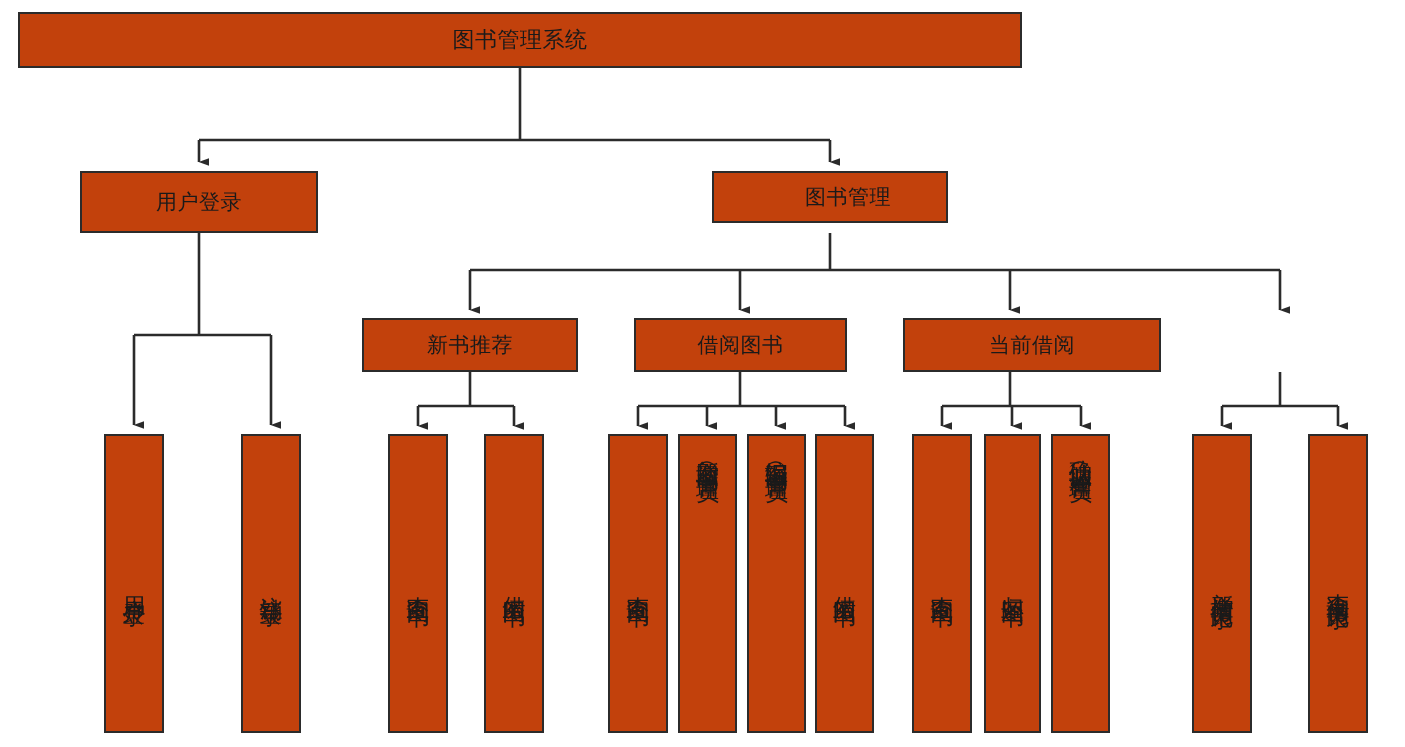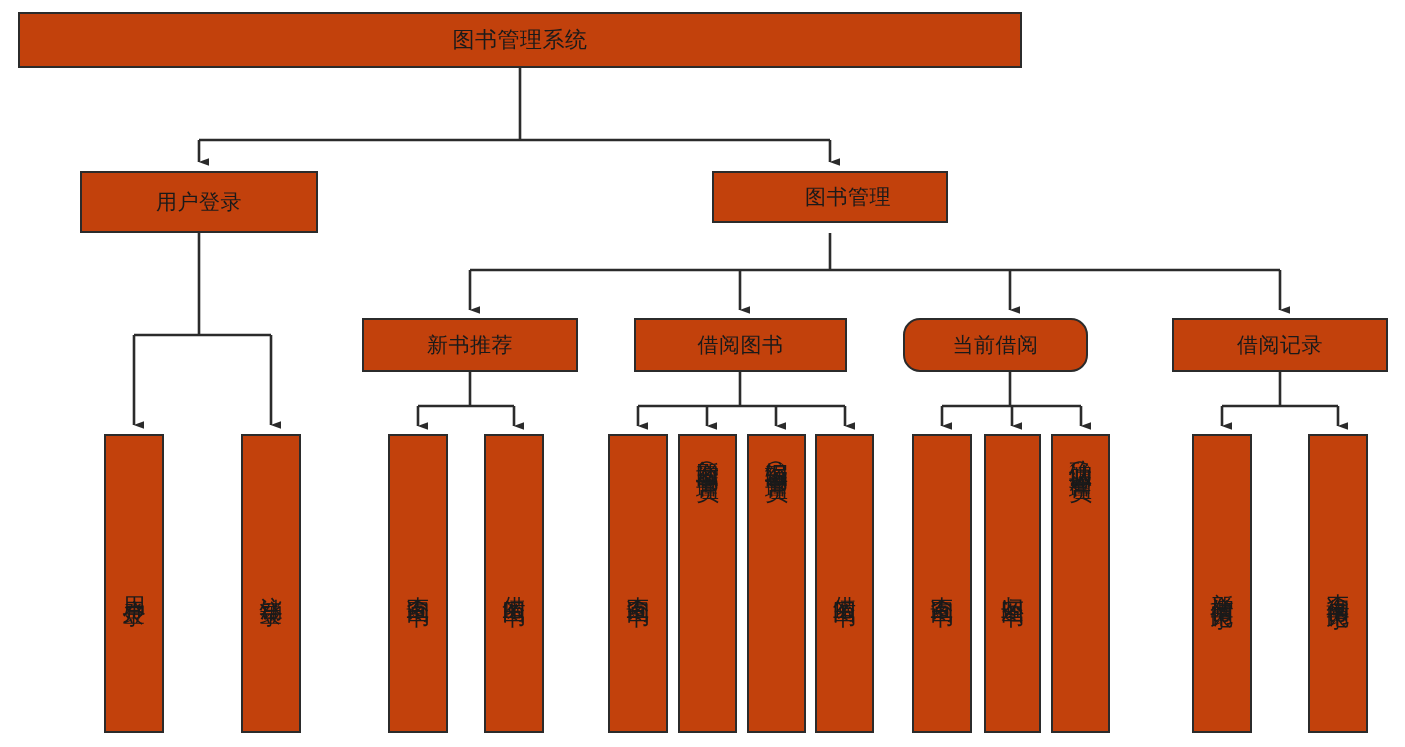--- a/index.html
+++ b/index.html
@@ -158,7 +158,7 @@
   <div class="node horiz" style="left: 634px; top: 318px; width: 213px; height: 54px; border-color: rgb(43, 43, 43); color: rgb(26, 26, 26);">
     <span class="label">借阅图书</span>
   </div>
-  <div class="node horiz" style="left: 903px; top: 318px; width: 185px; height: 54px; border-color: rgb(43, 43, 43); color: rgb(26, 26, 26); border-radius: 17px;">
+  <div class="node horiz" style="left: 903px; top: 318px; width: 258px; height: 54px; border-color: rgb(43, 43, 43); color: rgb(26, 26, 26);">
     <span class="label">当前借阅</span>
   </div>
   <div class="node horiz" style="left: 1172px; top: 318px; width: 216px; height: 54px; border-color: rgb(43, 43, 43); color: rgb(26, 26, 26);">

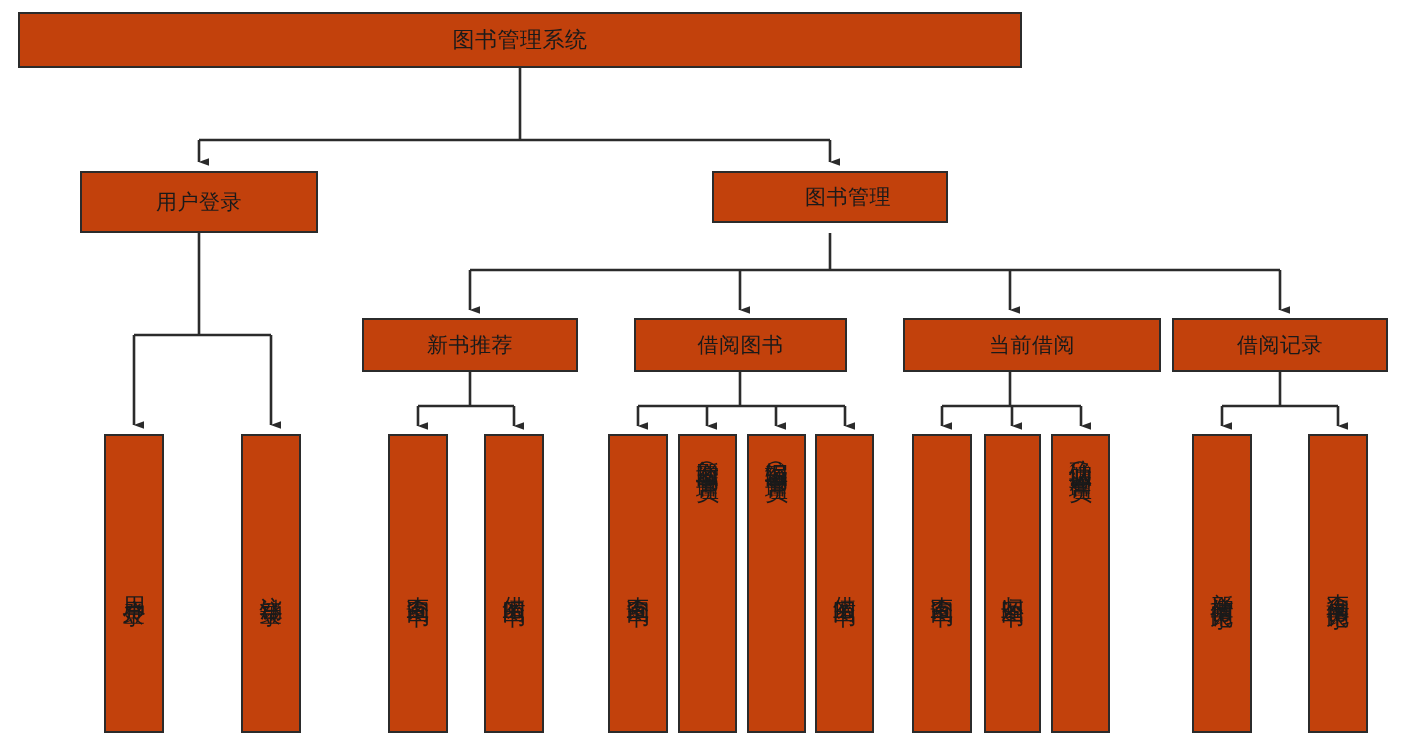--- a/index.html
+++ b/index.html
@@ -161,9 +161,6 @@
   <div class="node horiz" style="left: 903px; top: 318px; width: 258px; height: 54px; border-color: rgb(43, 43, 43); color: rgb(26, 26, 26);">
     <span class="label">当前借阅</span>
   </div>
-  <div class="node horiz" style="left: 1172px; top: 318px; width: 216px; height: 54px; border-color: rgb(43, 43, 43); color: rgb(26, 26, 26);">
-    <span class="label">借阅记录</span>
-  </div>
 
   <div class="node vert centered" style="left: 104px; top: 434px; width: 60px; height: 299px; border-color: rgb(43, 43, 43); color: rgb(26, 26, 26);">
     <span class="label">用户登录</span>

